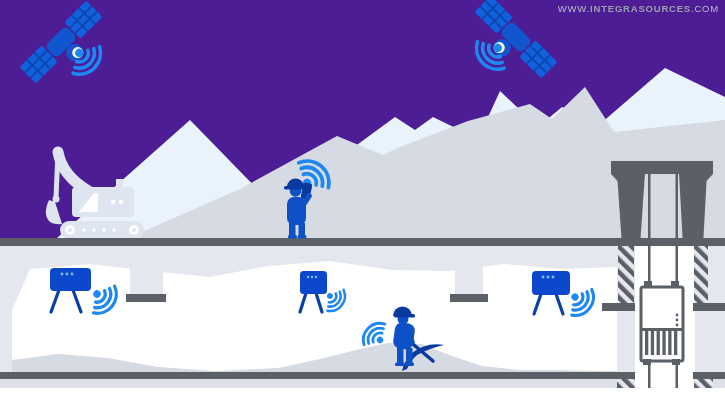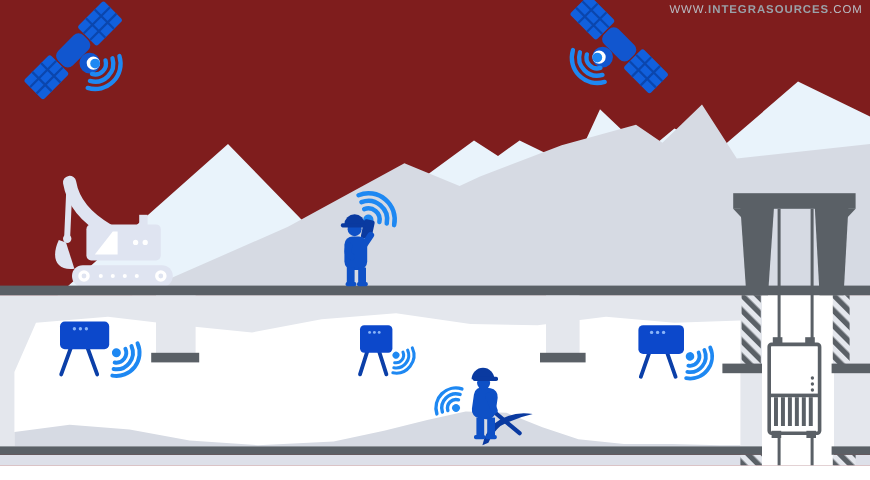--- a/index.html
+++ b/index.html
@@ -3,7 +3,7 @@
 <meta charset="utf-8">
 <style>
   html,body{margin:0;padding:0;background:#ffffff;}
-  #stage{position:relative;width:725px;height:388px;overflow:hidden;background:#7f1d1d;
+  #stage{position:relative;width:725px;height:388px;overflow:hidden;background:#4c1d95;
          font-family:"Liberation Sans", sans-serif;}
   #scene{position:absolute;left:0;top:0;}
   

